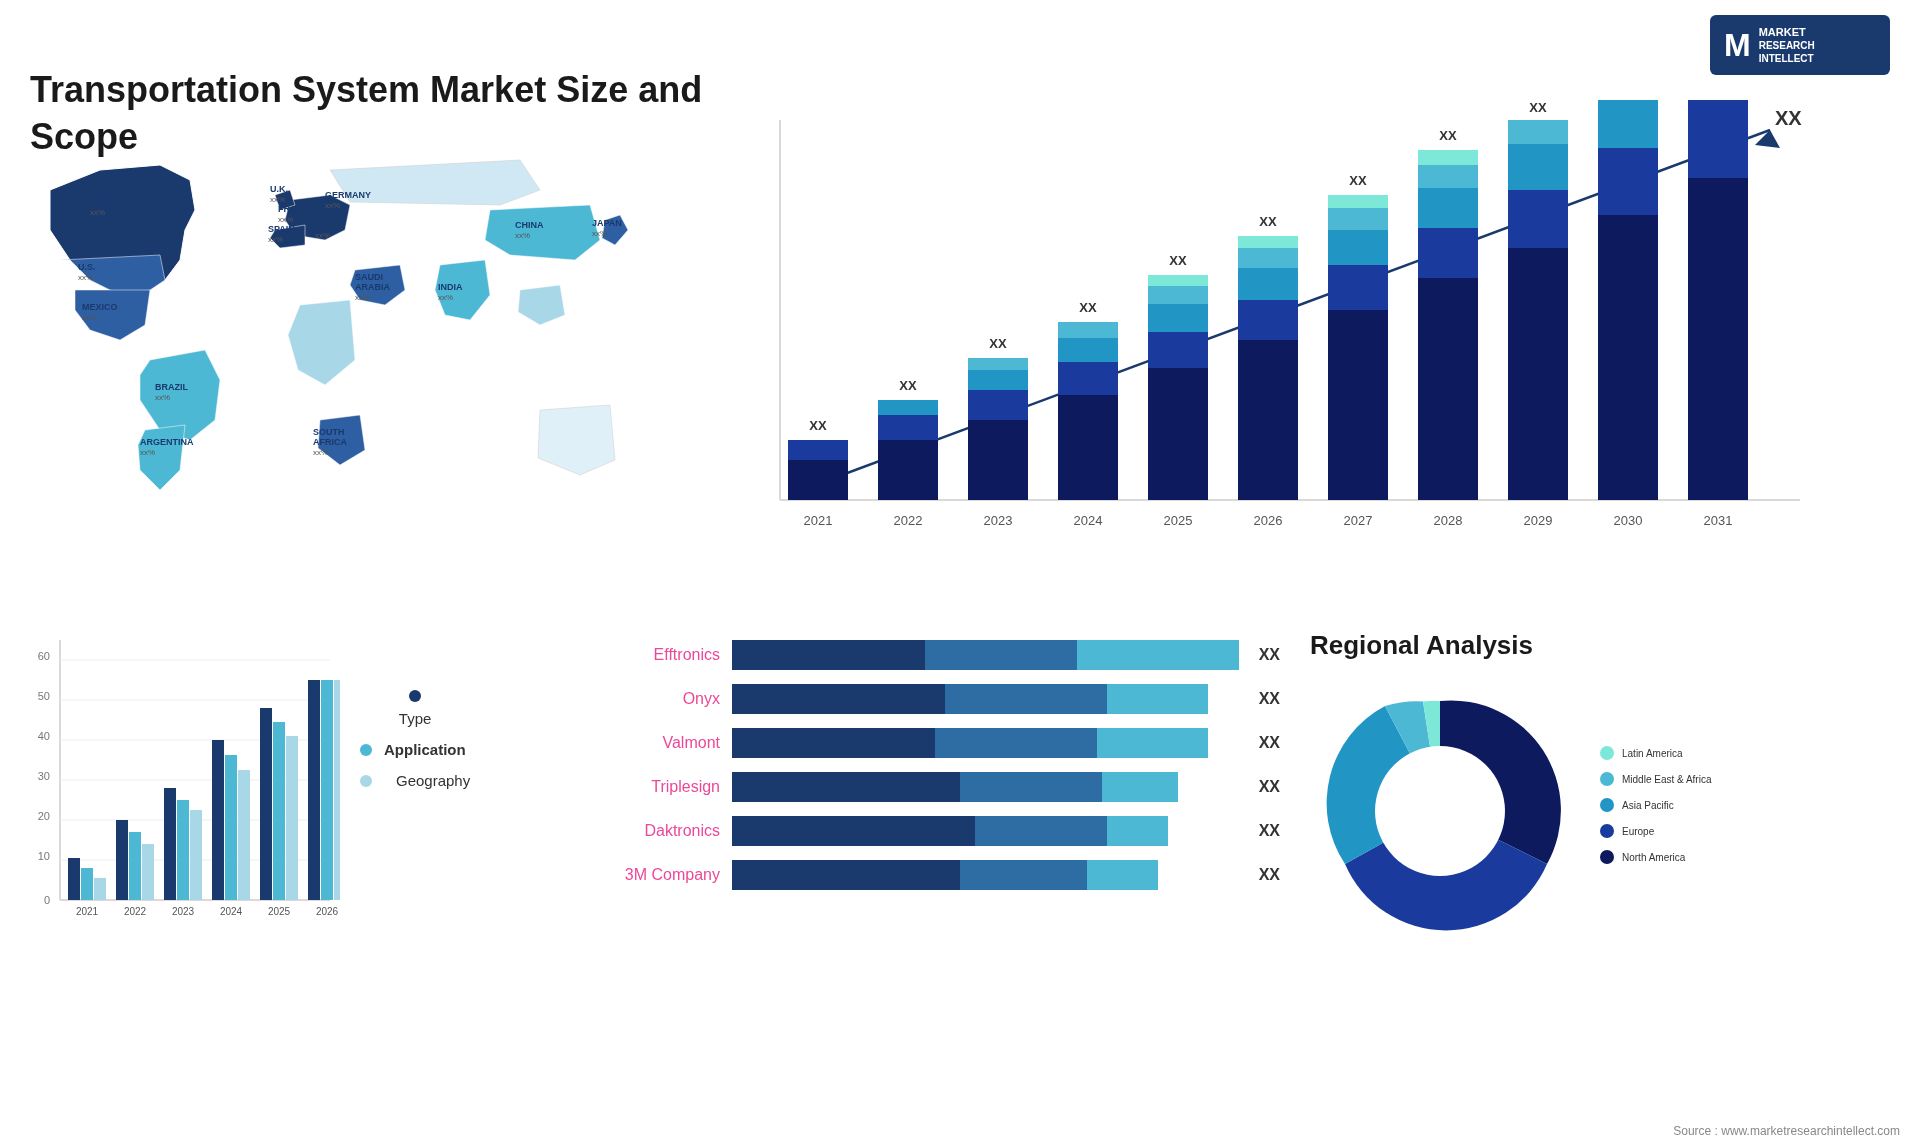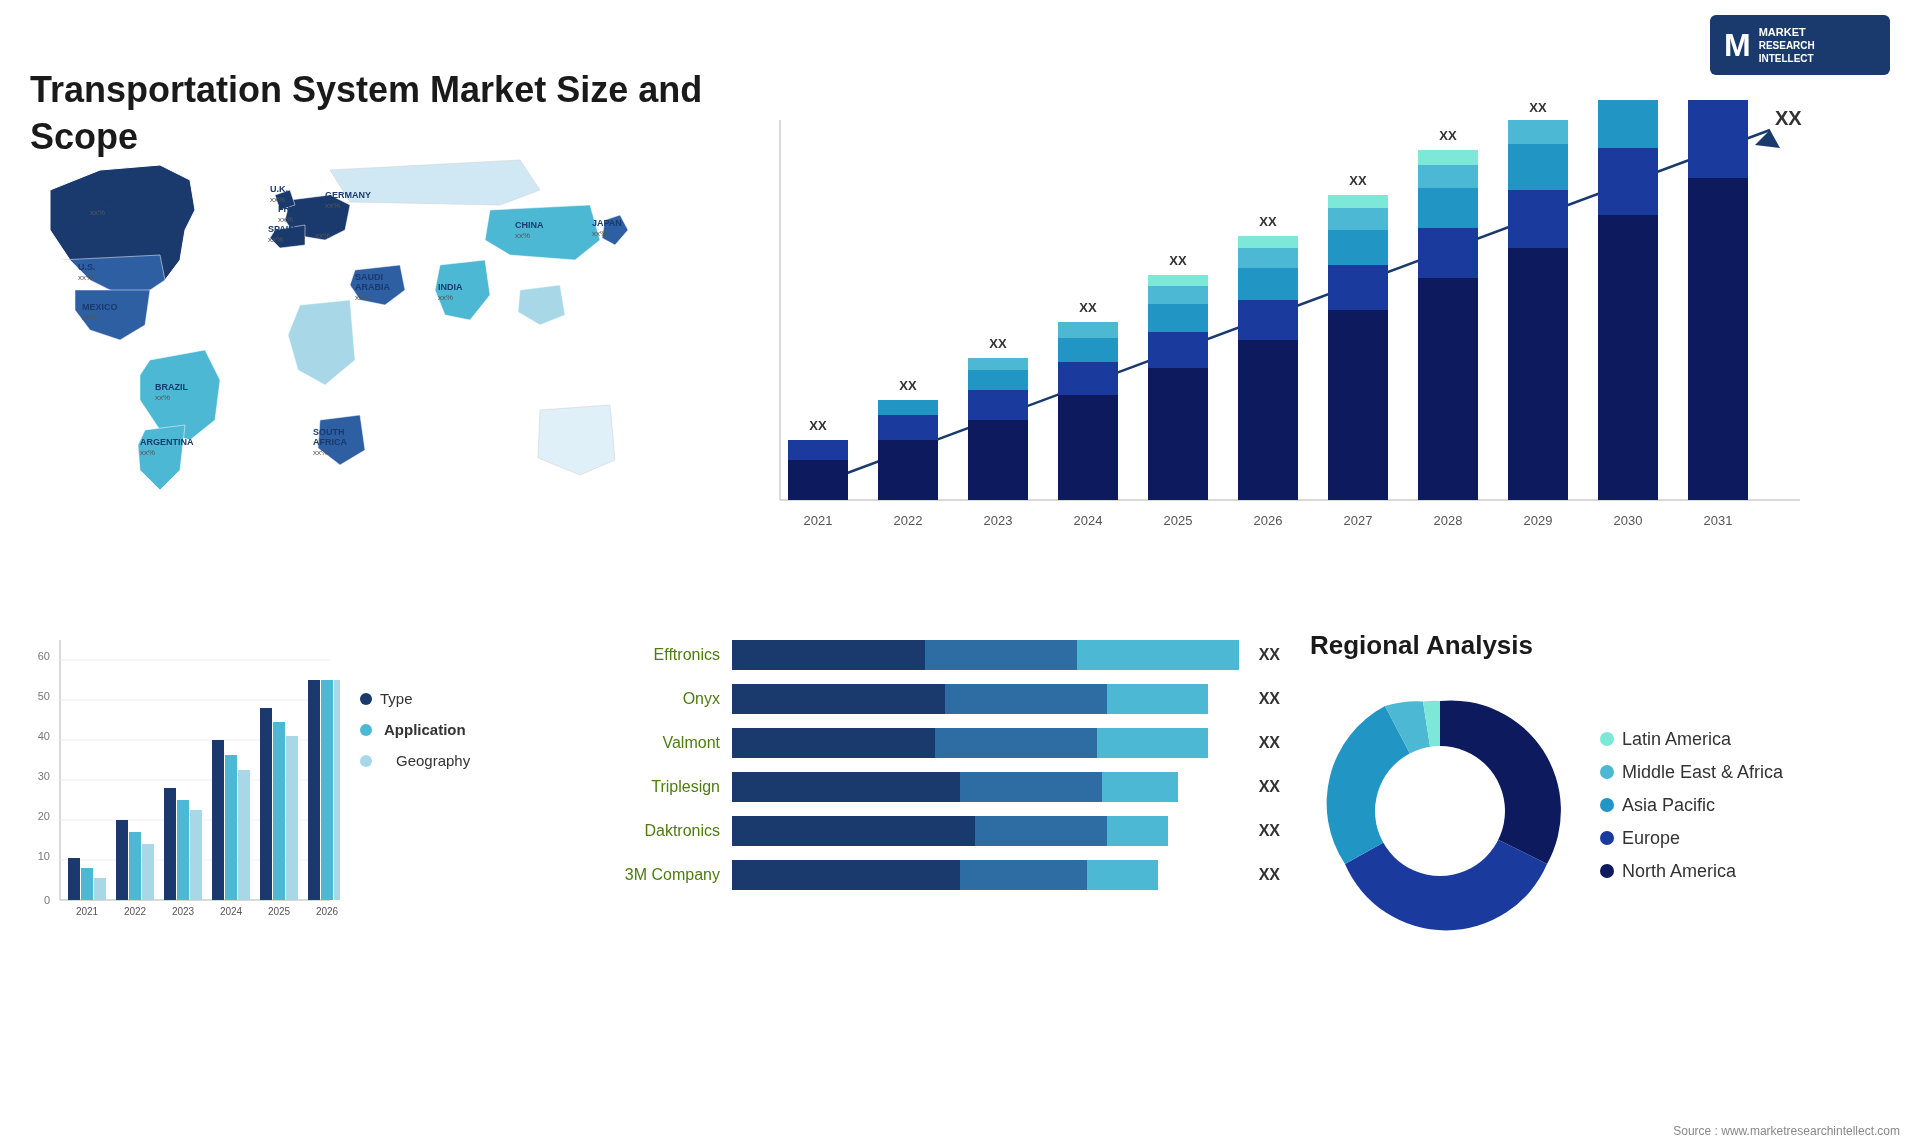--- a/index.html
+++ b/index.html
@@ -125,7 +125,7 @@
     .player-name {
       width: 120px;
       font-size: 16px;
-      color: #4d7c0f;
+      color: #ec4899;
       text-align: right;
       flex-shrink: 0;
     }

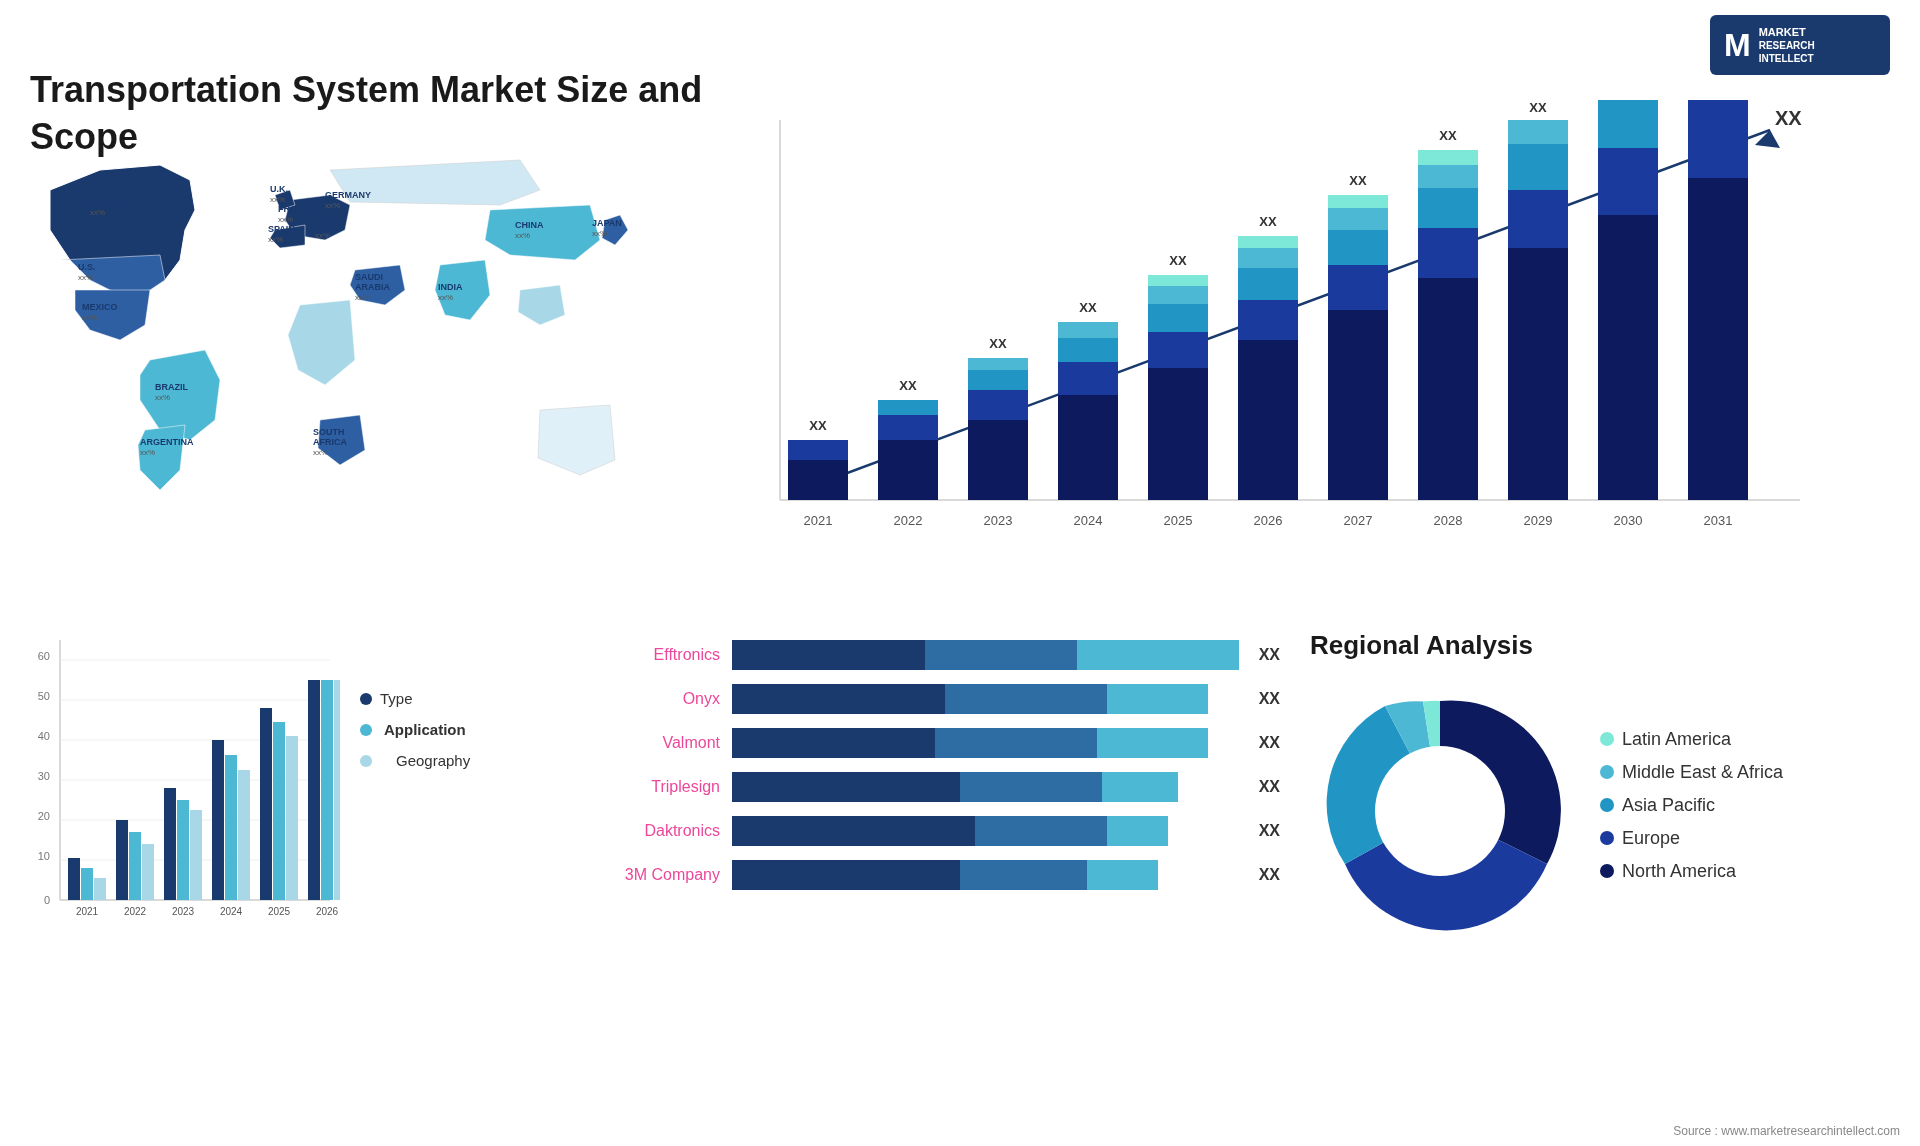--- a/index.html
+++ b/index.html
@@ -434,7 +434,7 @@
     </svg>
 
     <div style="margin-top:60px;">
-      <div style="display:flex;align-items:center;gap:8px;margin-bottom:14px;">
+      <div style="display:flex;align-items:center;gap:8px;margin-bottom:14px;flex-direction:column;">
         <div style="width:12px;height:12px;border-radius:50%;background:#1a3a6e;"></div>
         <span style="font-size:15px;color:#333;">Type</span>
       </div>

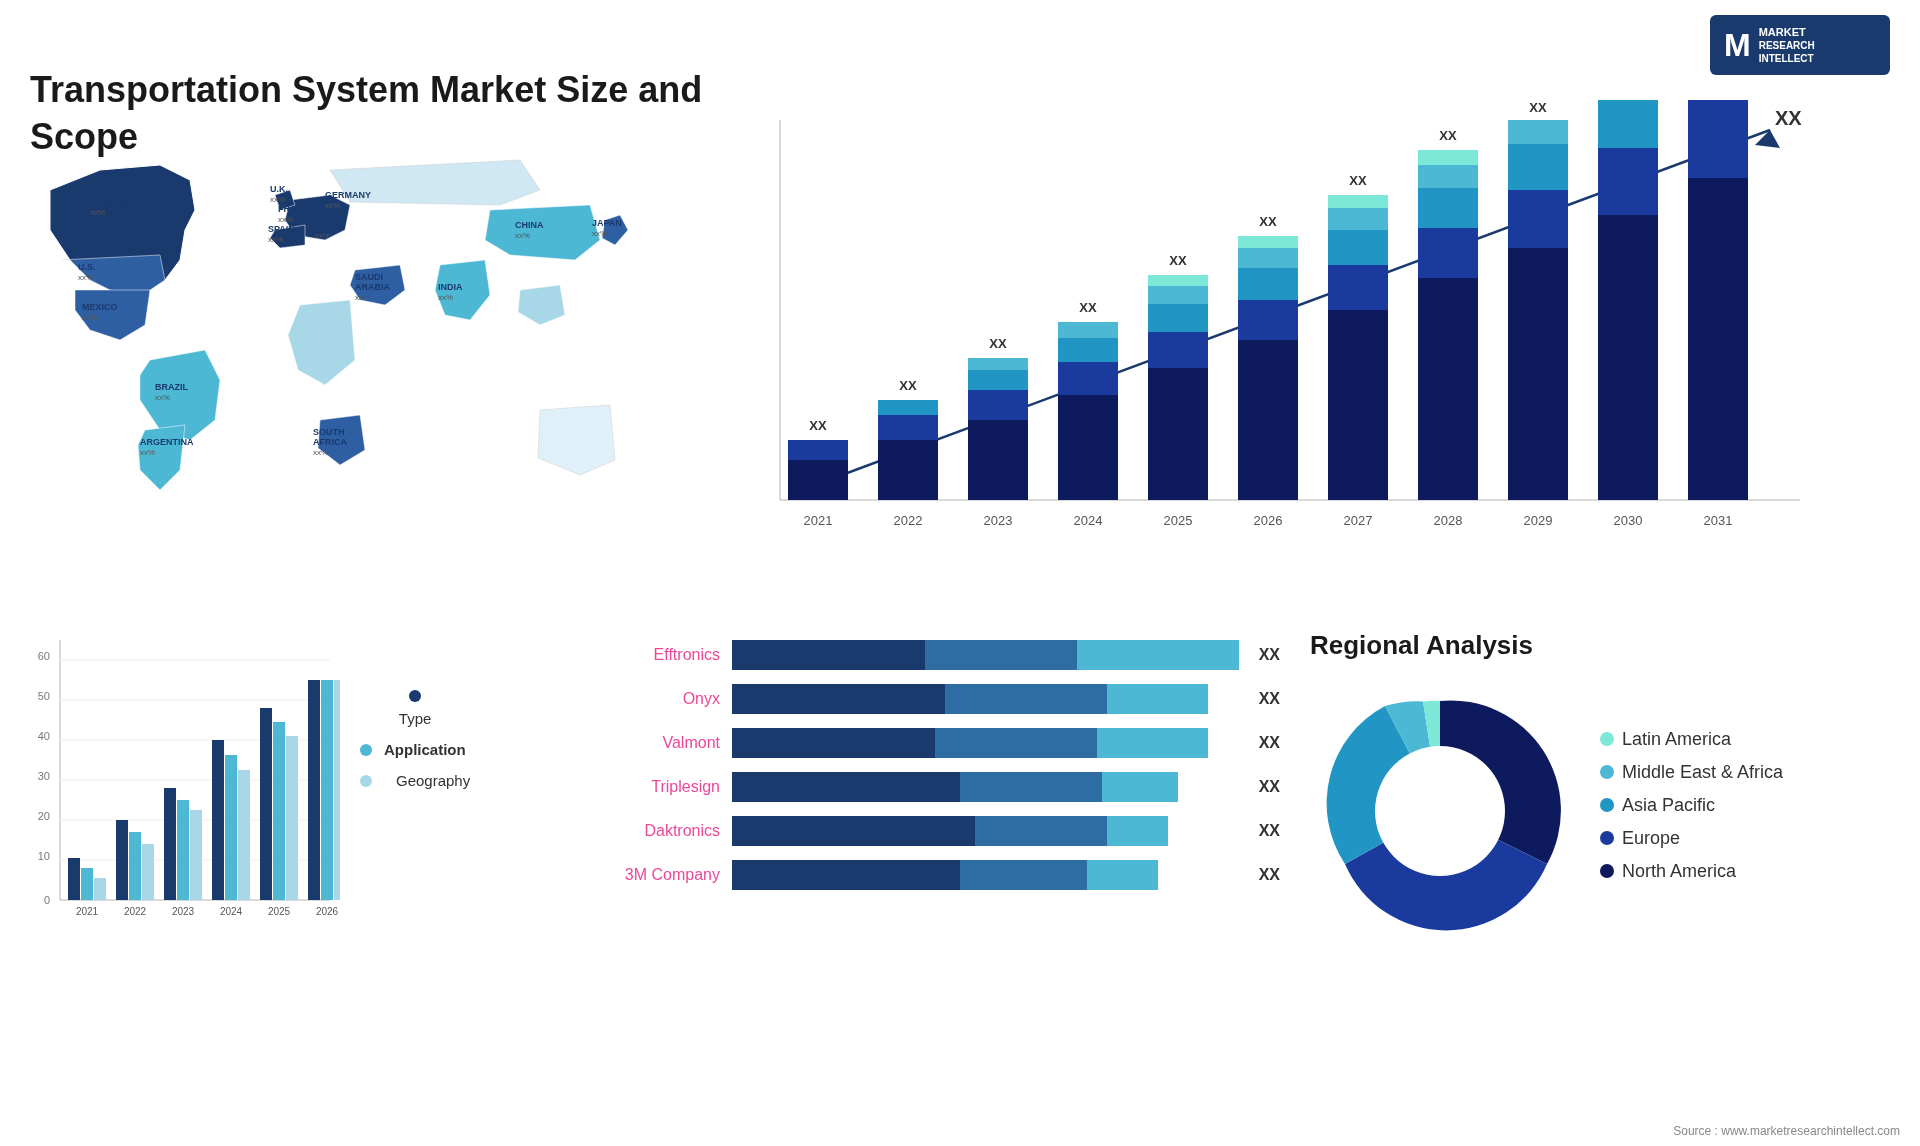--- a/index.html
+++ b/index.html
@@ -163,7 +163,7 @@
       align-items: center;
       gap: 8px;
       margin-bottom: 12px;
-      font-size: 18px;
+      font-size: 10px;
       color: #333;
     }
     .legend-dot {

